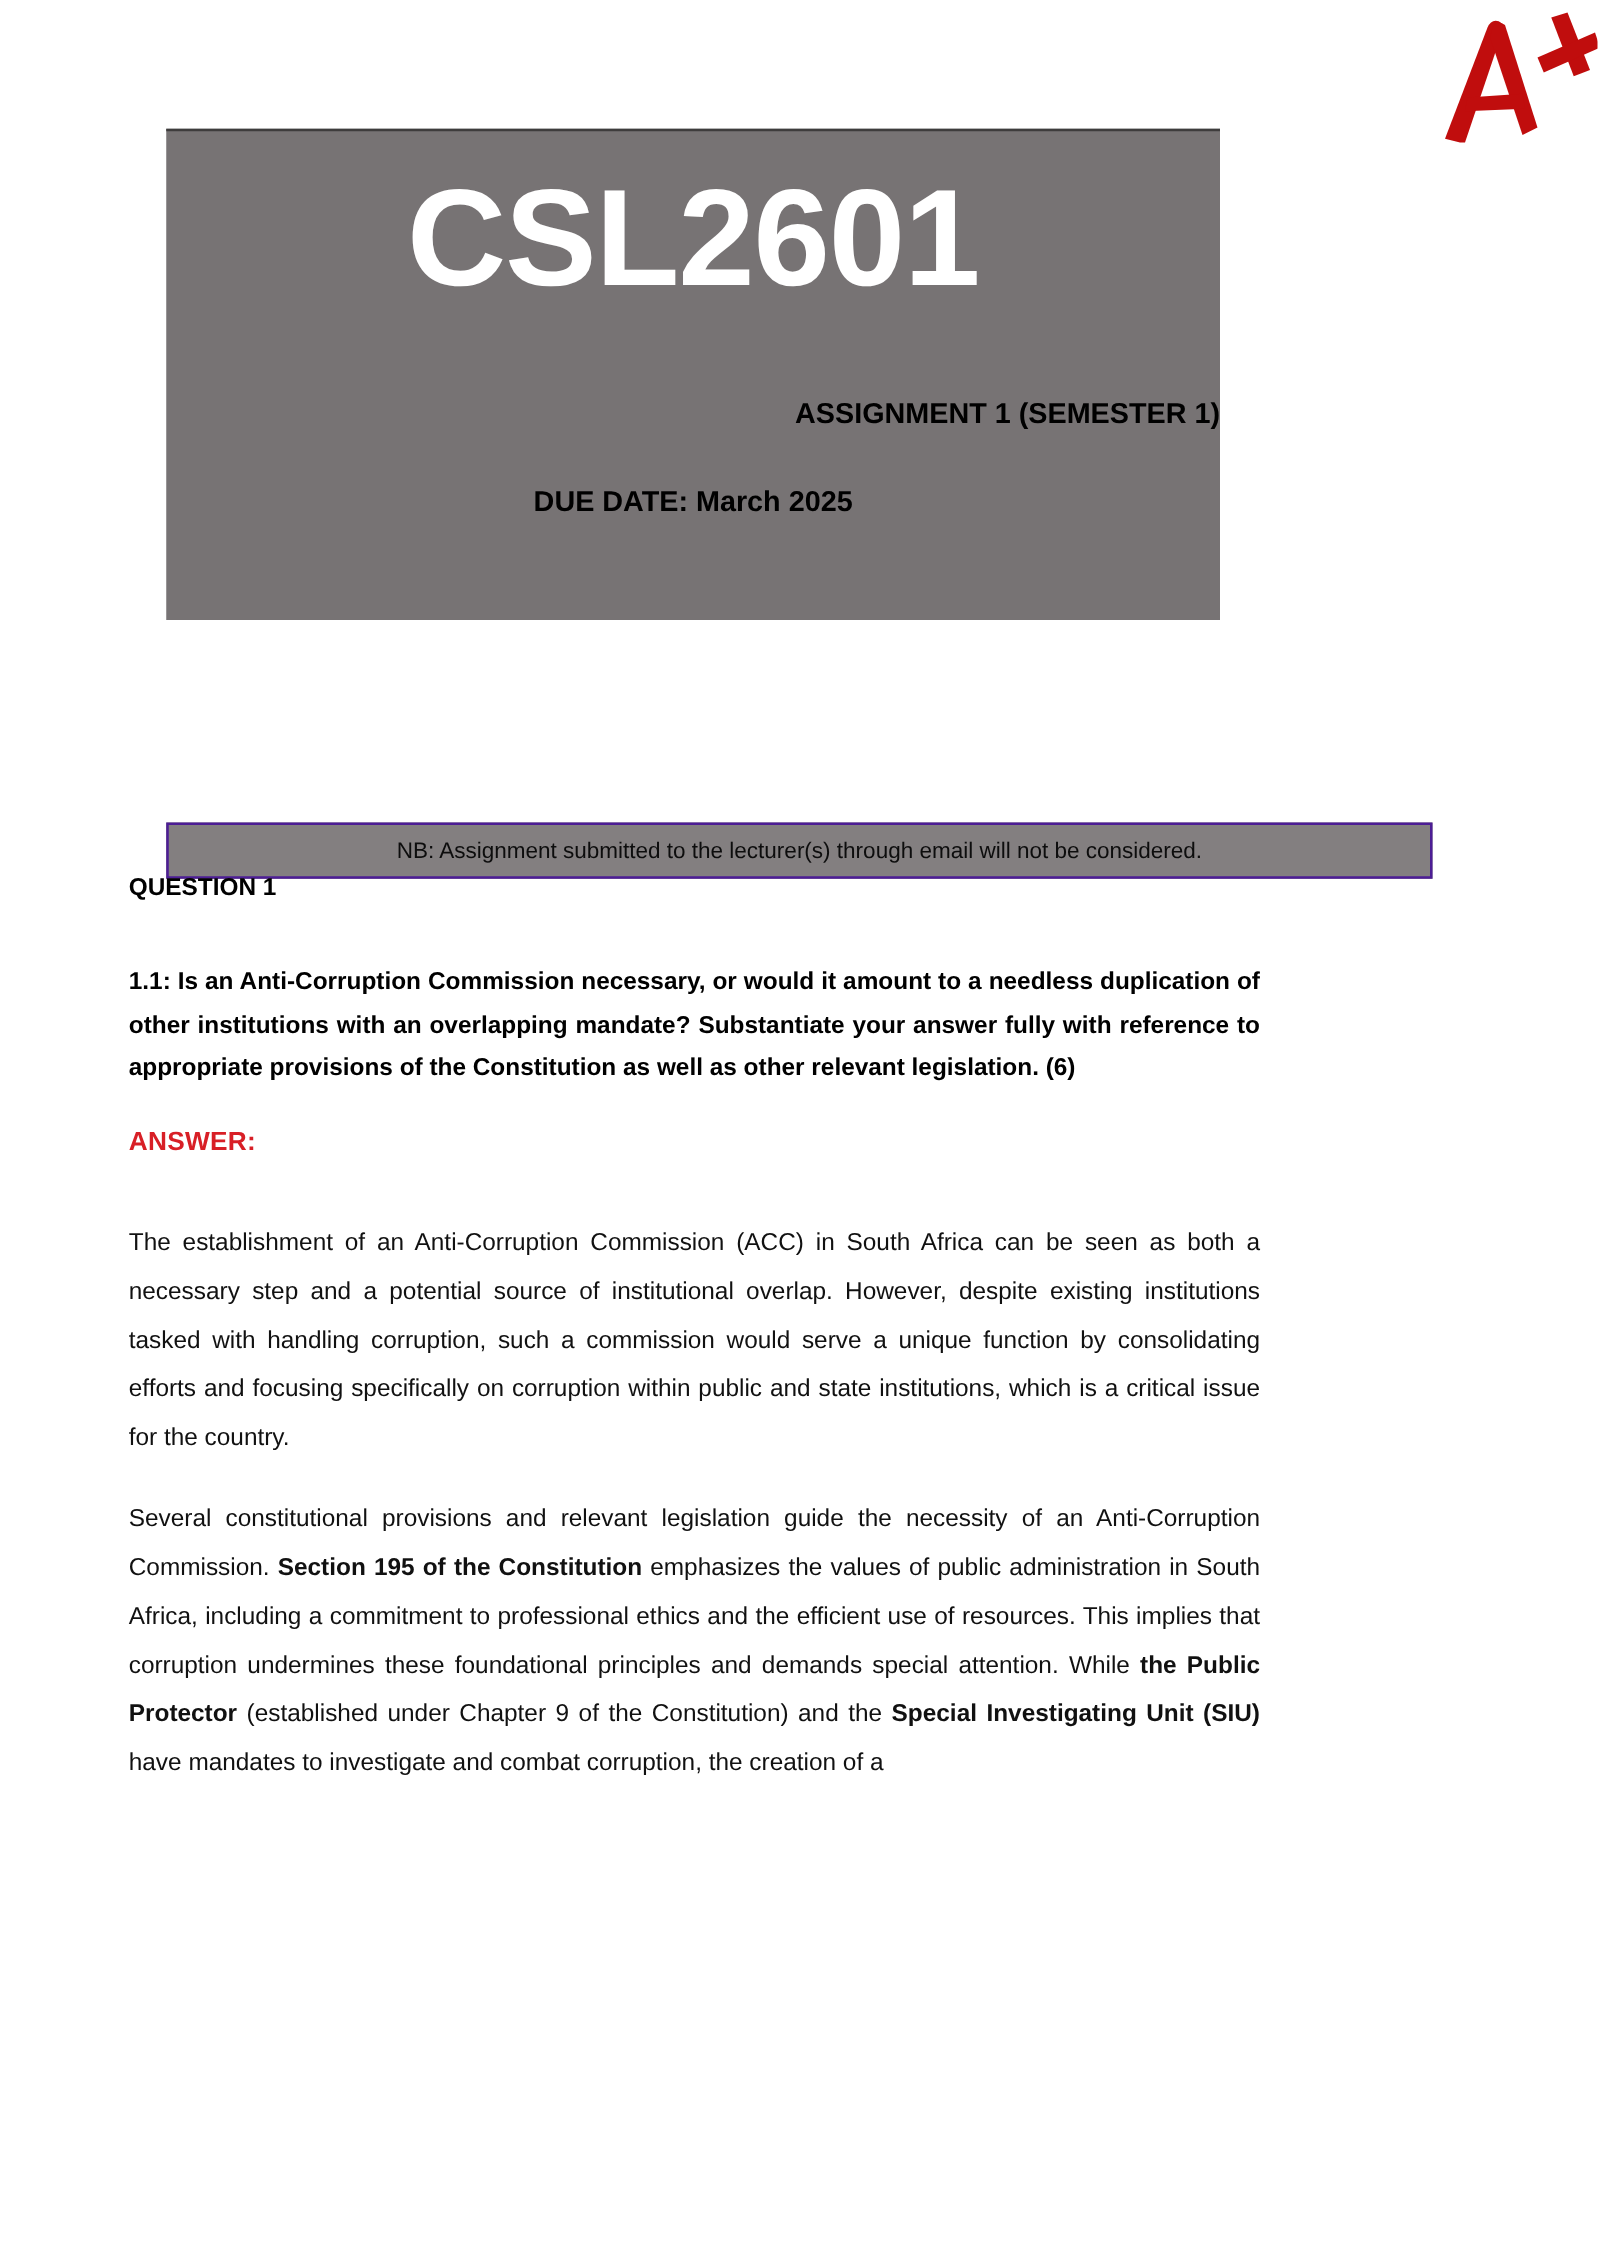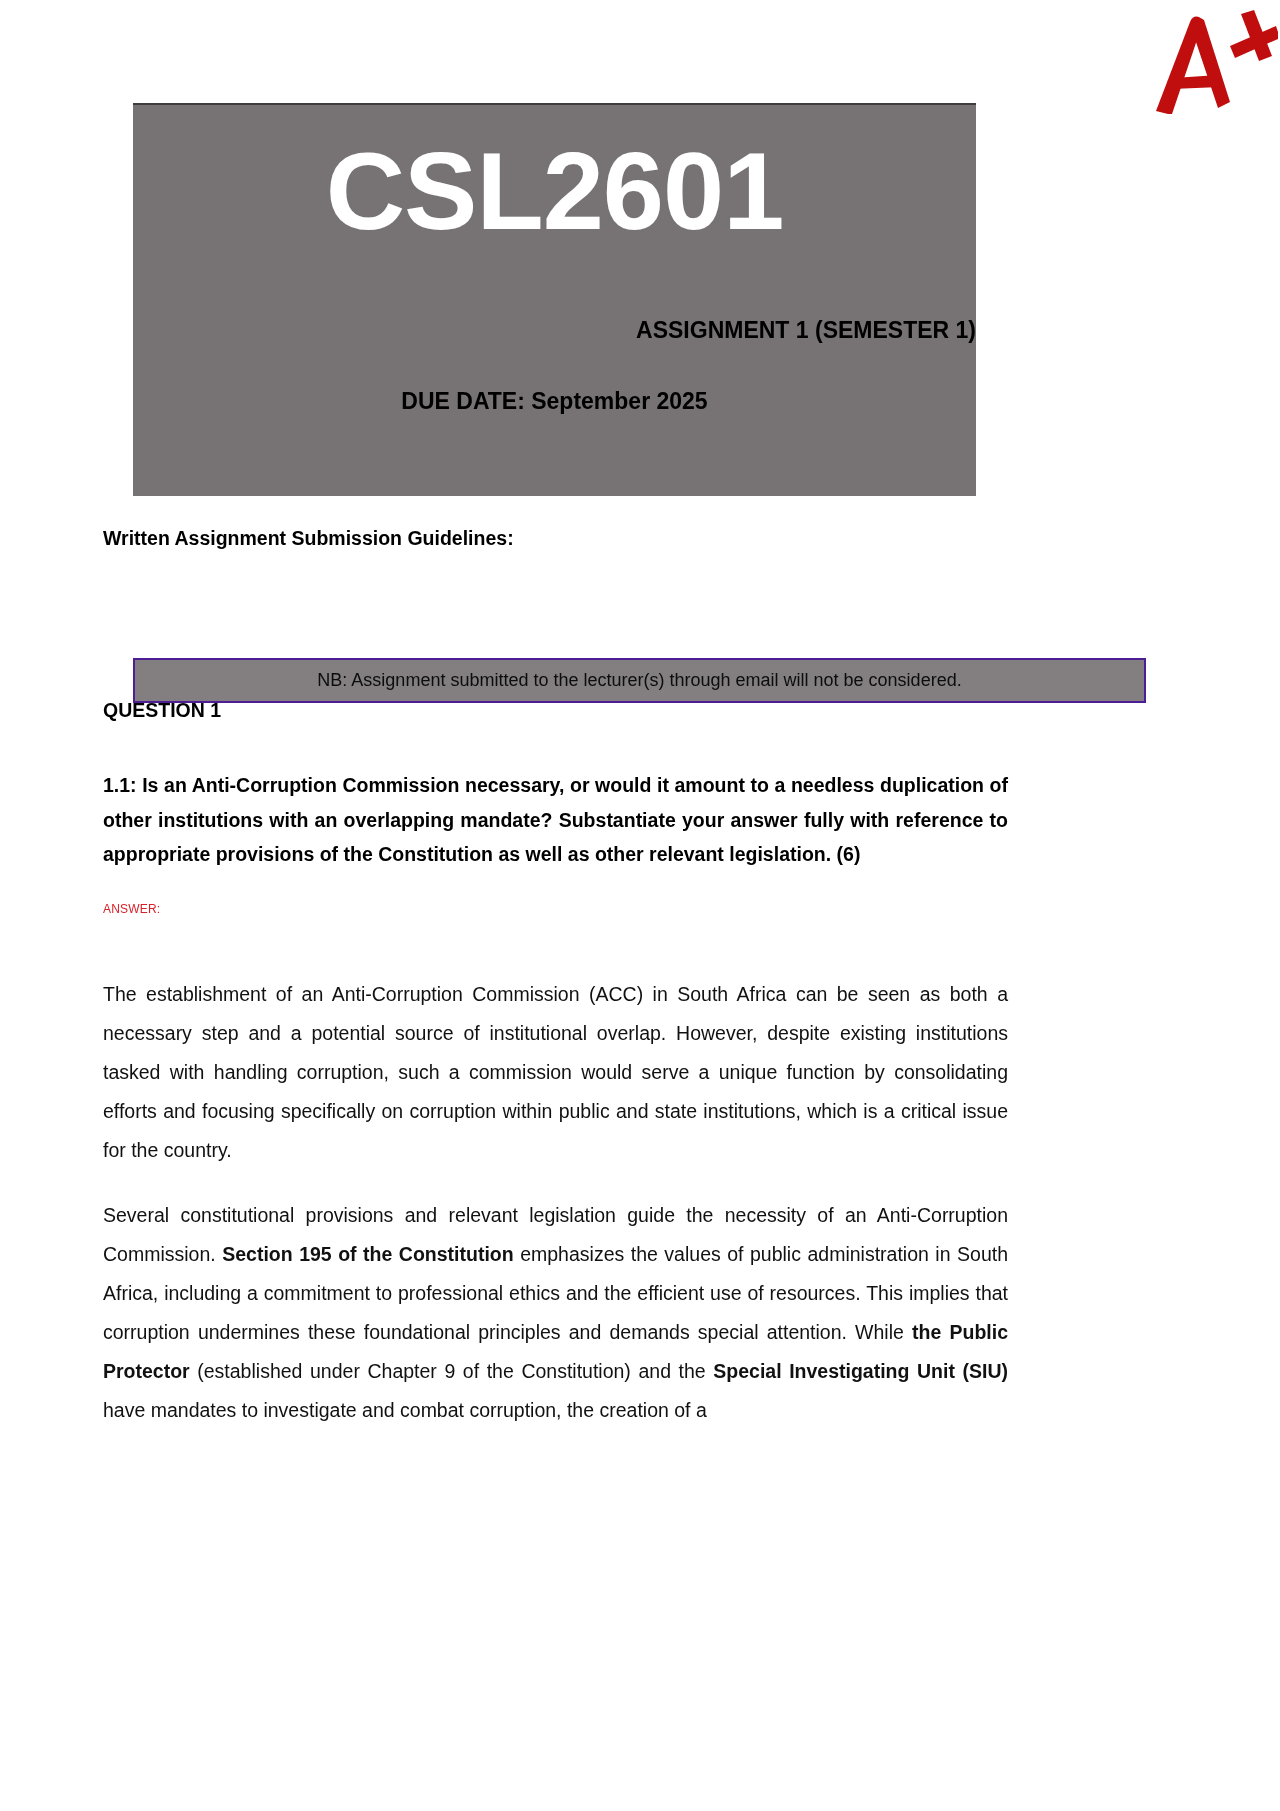--- a/index.html
+++ b/index.html
@@ -182,7 +182,7 @@
   <div class="title-banner">
     <div class="course-code">CSL2601</div>
     <div class="banner-sub line1">ASSIGNMENT 1 (SEMESTER 1)</div>
-    <div class="banner-sub line2">DUE DATE: September 2025</div>
+    <div class="banner-sub line2">DUE DATE: March 2025</div>
   </div>
 
   <div class="content">

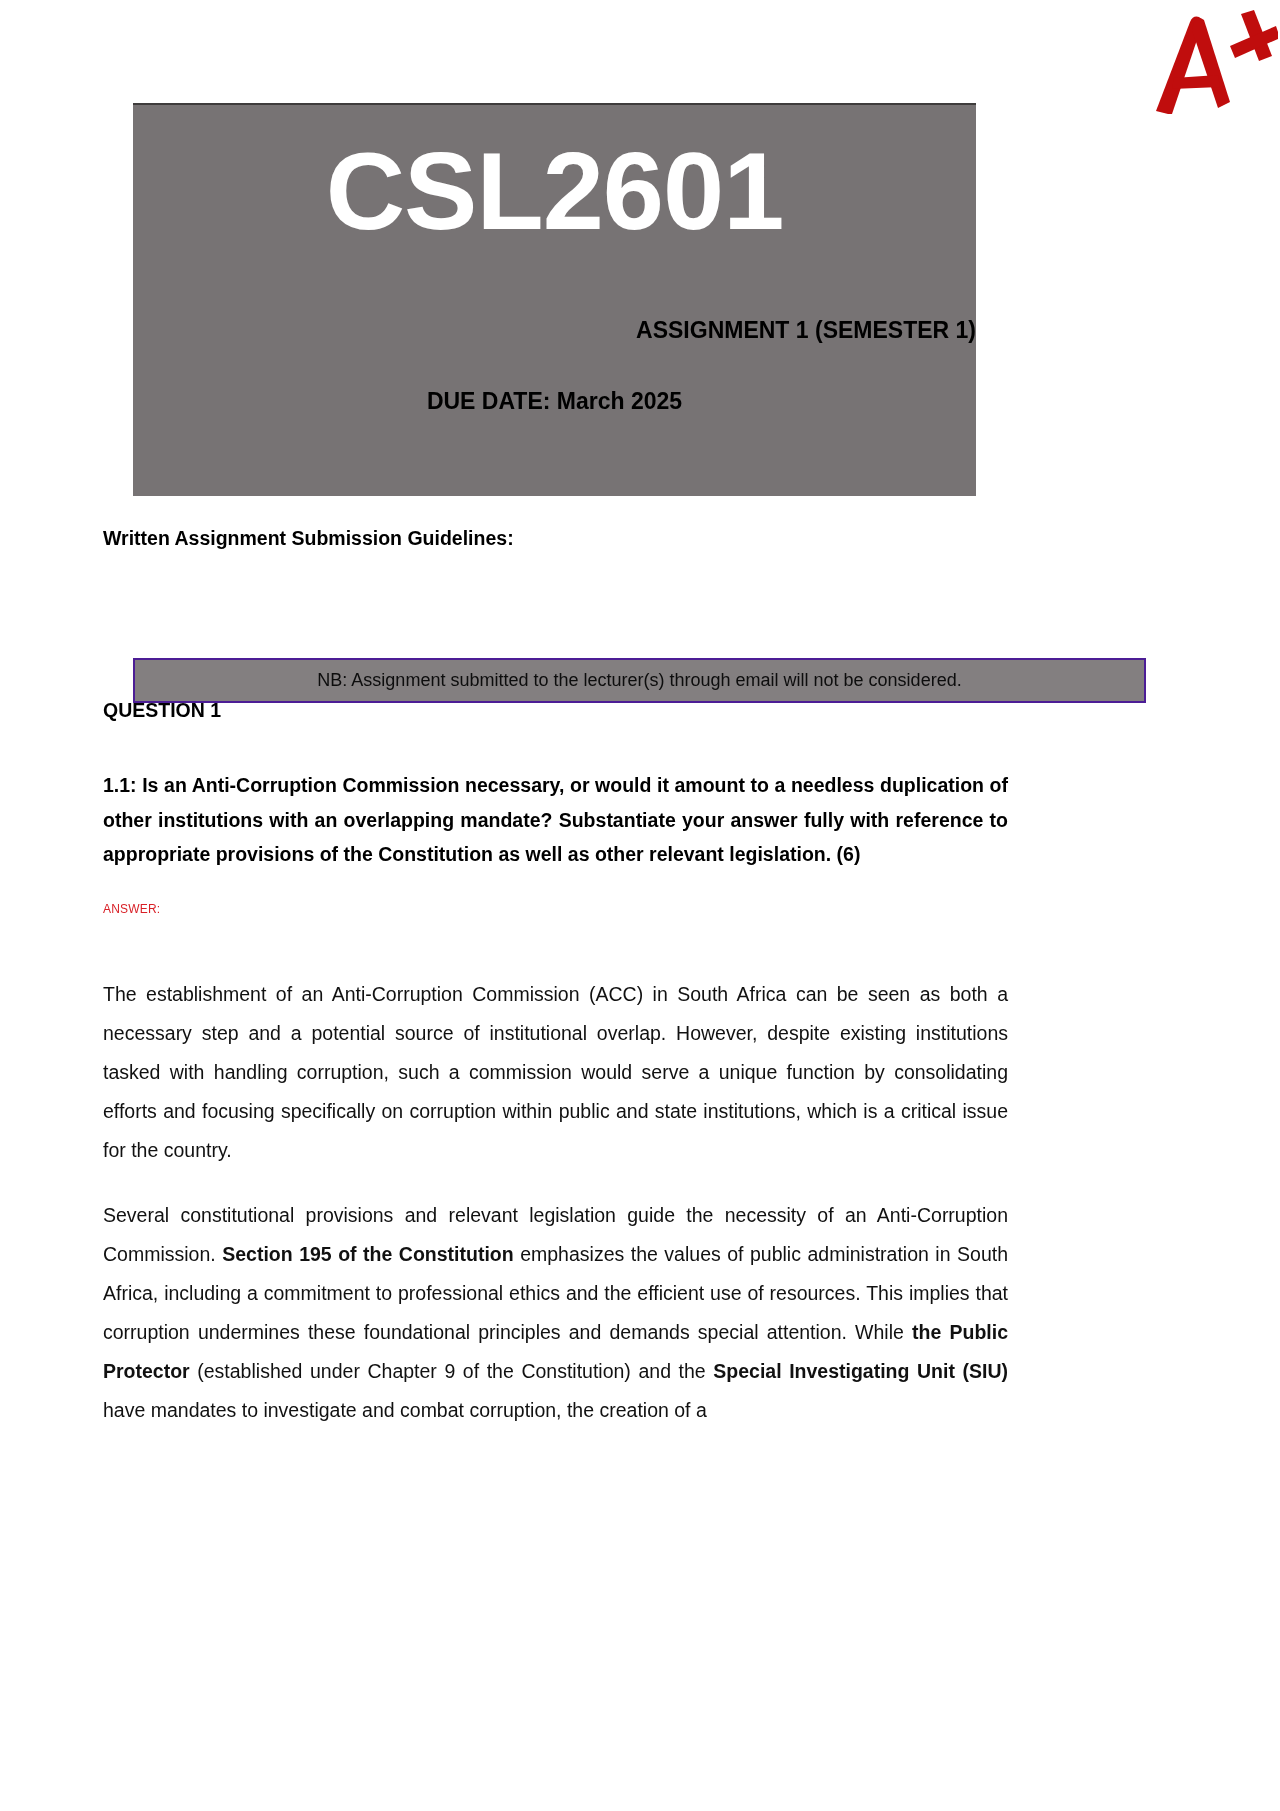--- a/index.html
+++ b/index.html
@@ -186,7 +186,6 @@
   </div>
 
   <div class="content">
-    <p class="heading-bold">Written Assignment Submission Guidelines:</p>
   </div>
 
   <div class="nb-box">

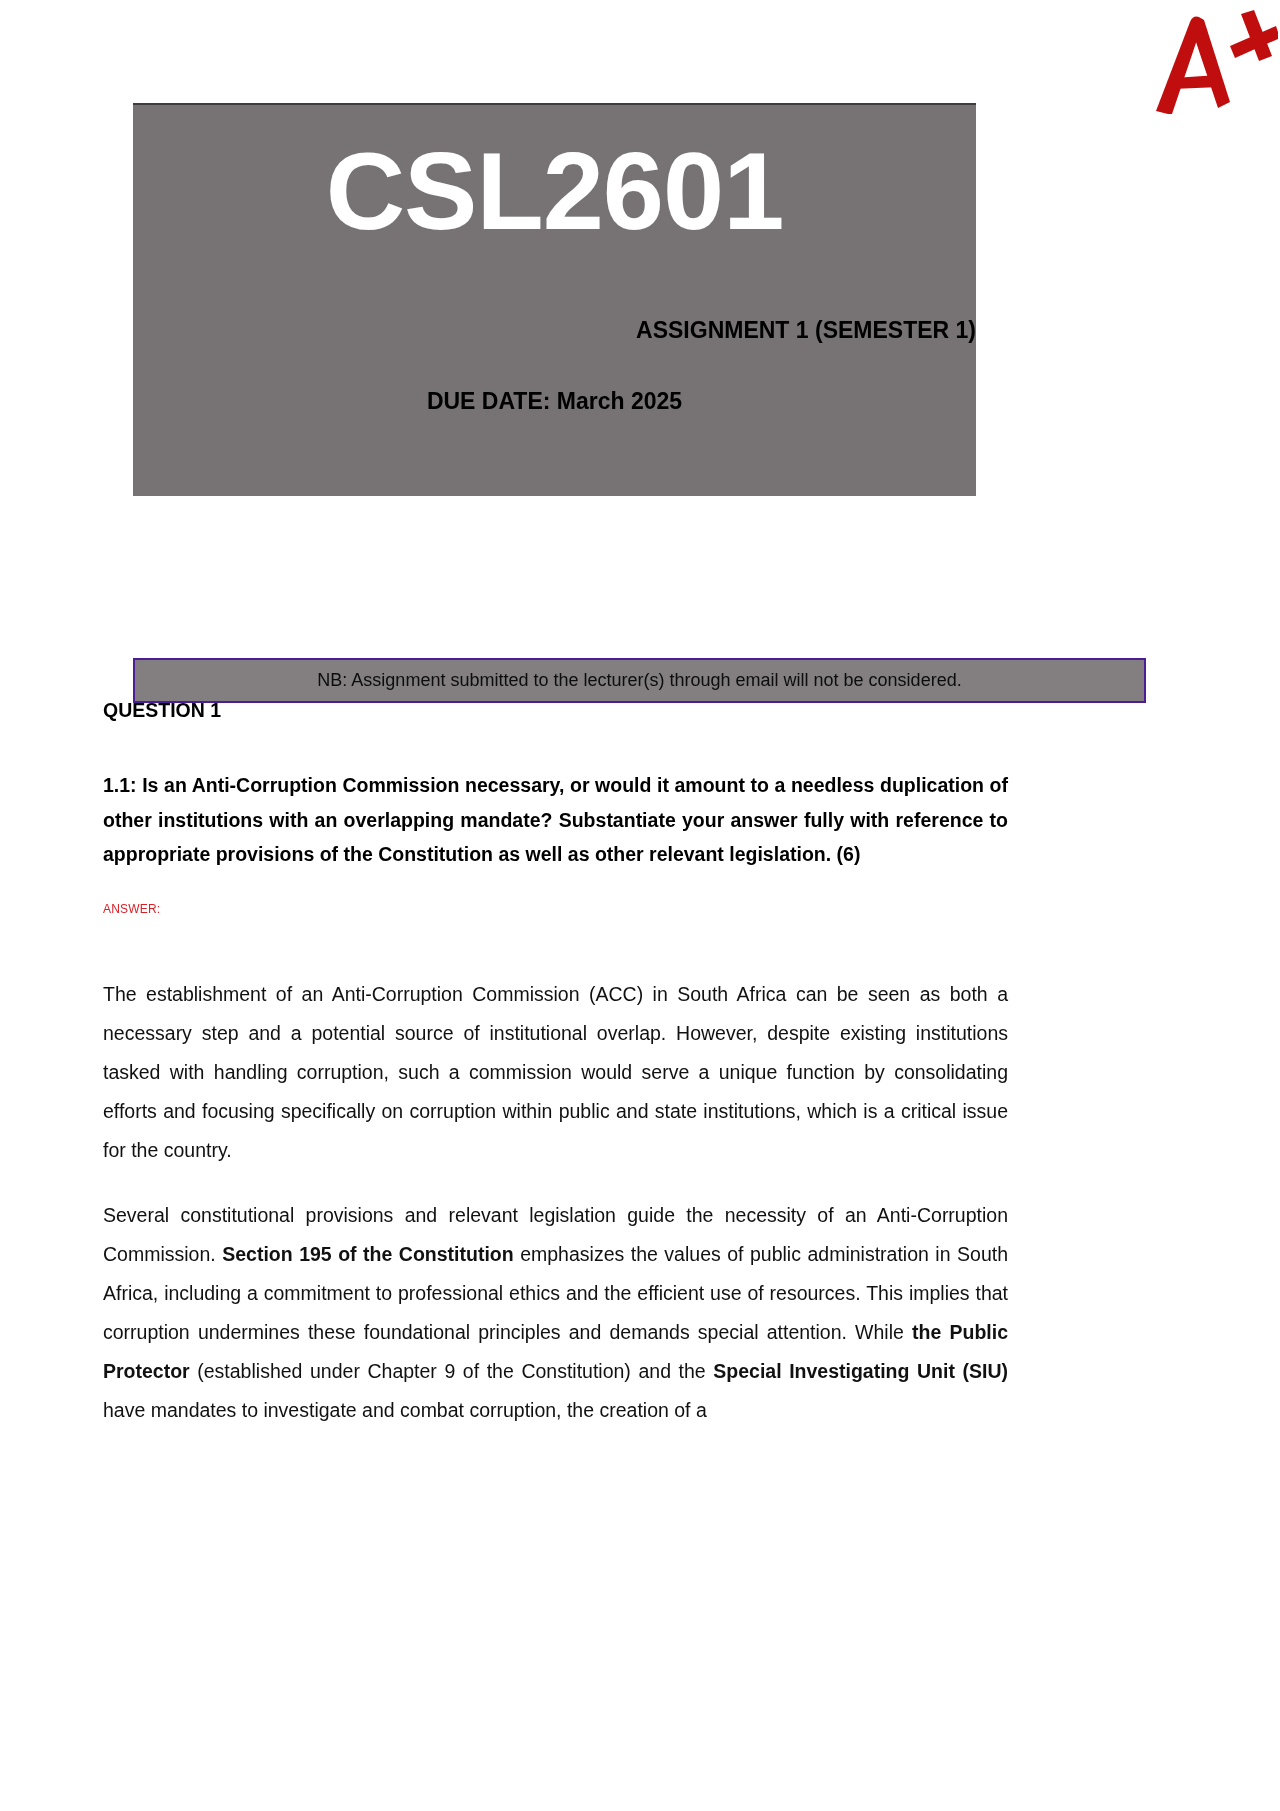--- a/index.html
+++ b/index.html
@@ -132,8 +132,8 @@
     margin: 0;
   }
   .answer-label {
-    font-size: 12px;
-    font-weight: normal;
+    font-size: 21px;
+    font-weight: bold;
     color: #d81f26;
     margin: 30px 0 0 0;
     letter-spacing: 0.2px;

